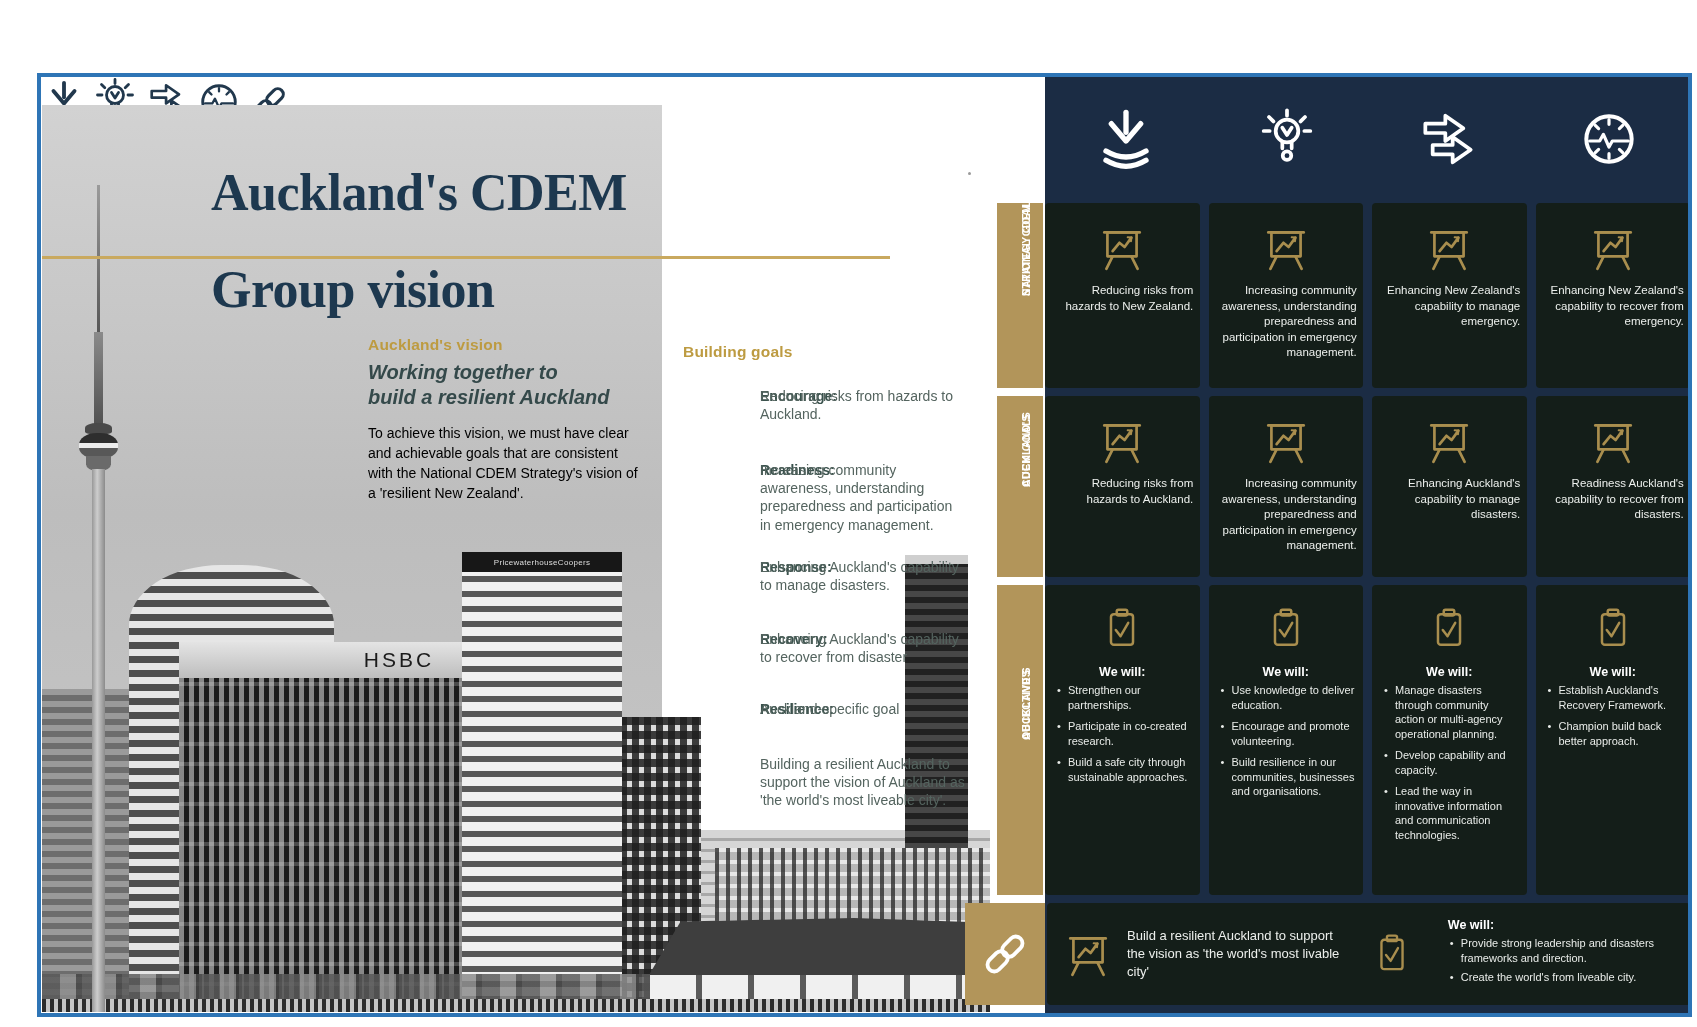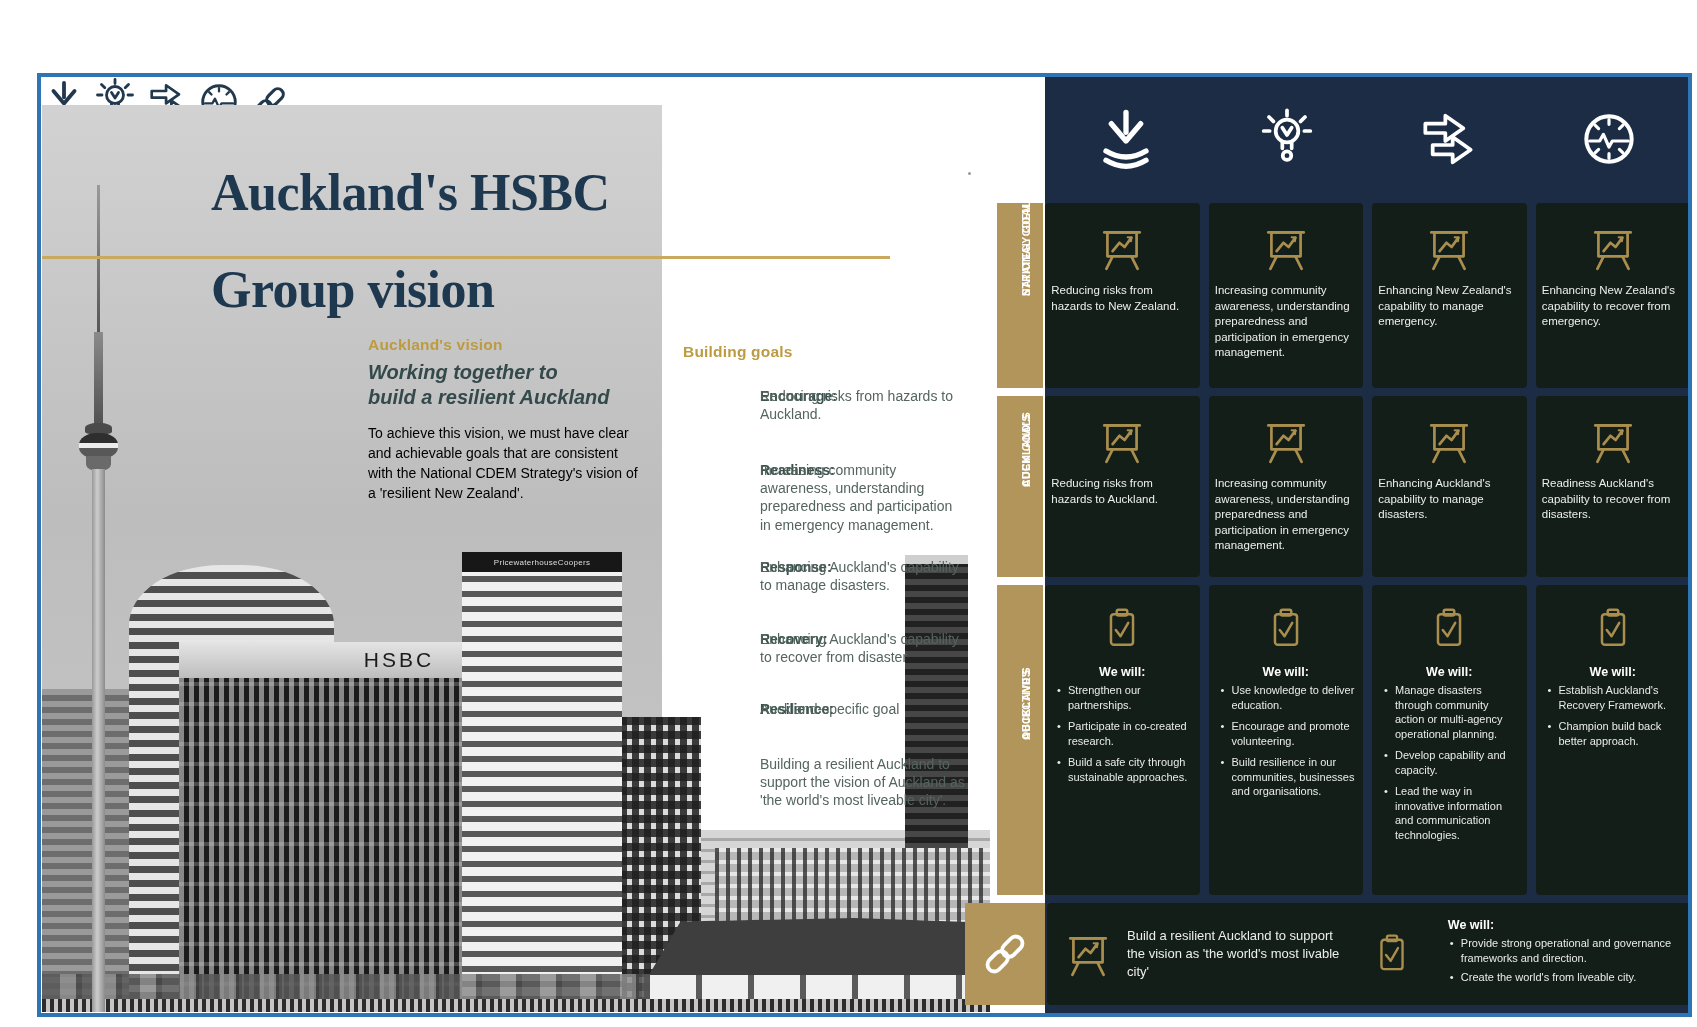--- a/index.html
+++ b/index.html
@@ -208,7 +208,7 @@
   <div class="speck"></div>
 
   
-  <div class="title t1">Auckland's HSBC</div>
+  <div class="title t1">Auckland's CDEM</div>
   <div class="gold-rule"></div>
   <div class="title t2">Group vision</div>
 

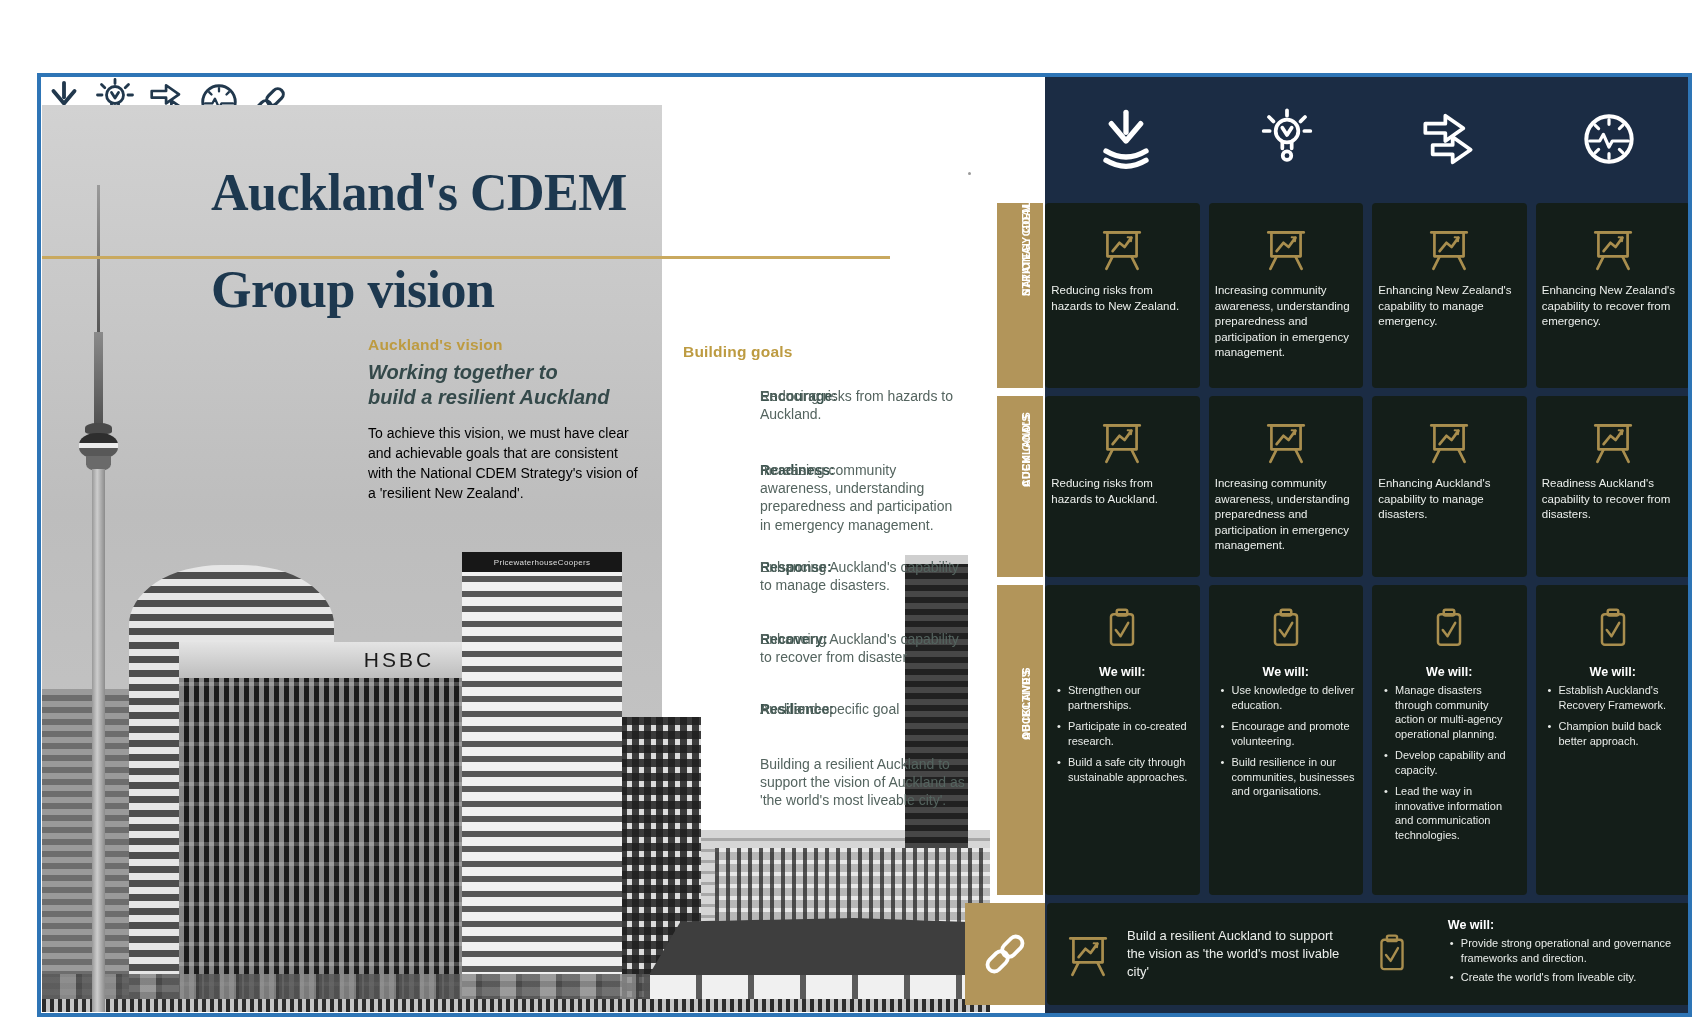--- a/index.html
+++ b/index.html
@@ -91,7 +91,7 @@
   .cell{position:relative;background:#141e19;border-radius:4px;display:flex;
         flex-direction:column;align-items:center;padding-top:20px;color:#a98e4e;}
   .cell p{position:static;margin:10px 0 0;color:#edf0ed;font-size:11.5px;line-height:1.35;
-          text-align:left;max-width:142px;}
+          text-align:right;max-width:142px;}
   .r3 .cell{padding-top:16px;}
   .cellhead{position:static;margin:8px 0 4px;color:#fff;font-weight:bold;font-size:12.5px;text-align:center;}
   .cell ul{position:static;margin:0;padding:0 8px 0 10px;list-style:none;width:100%;}

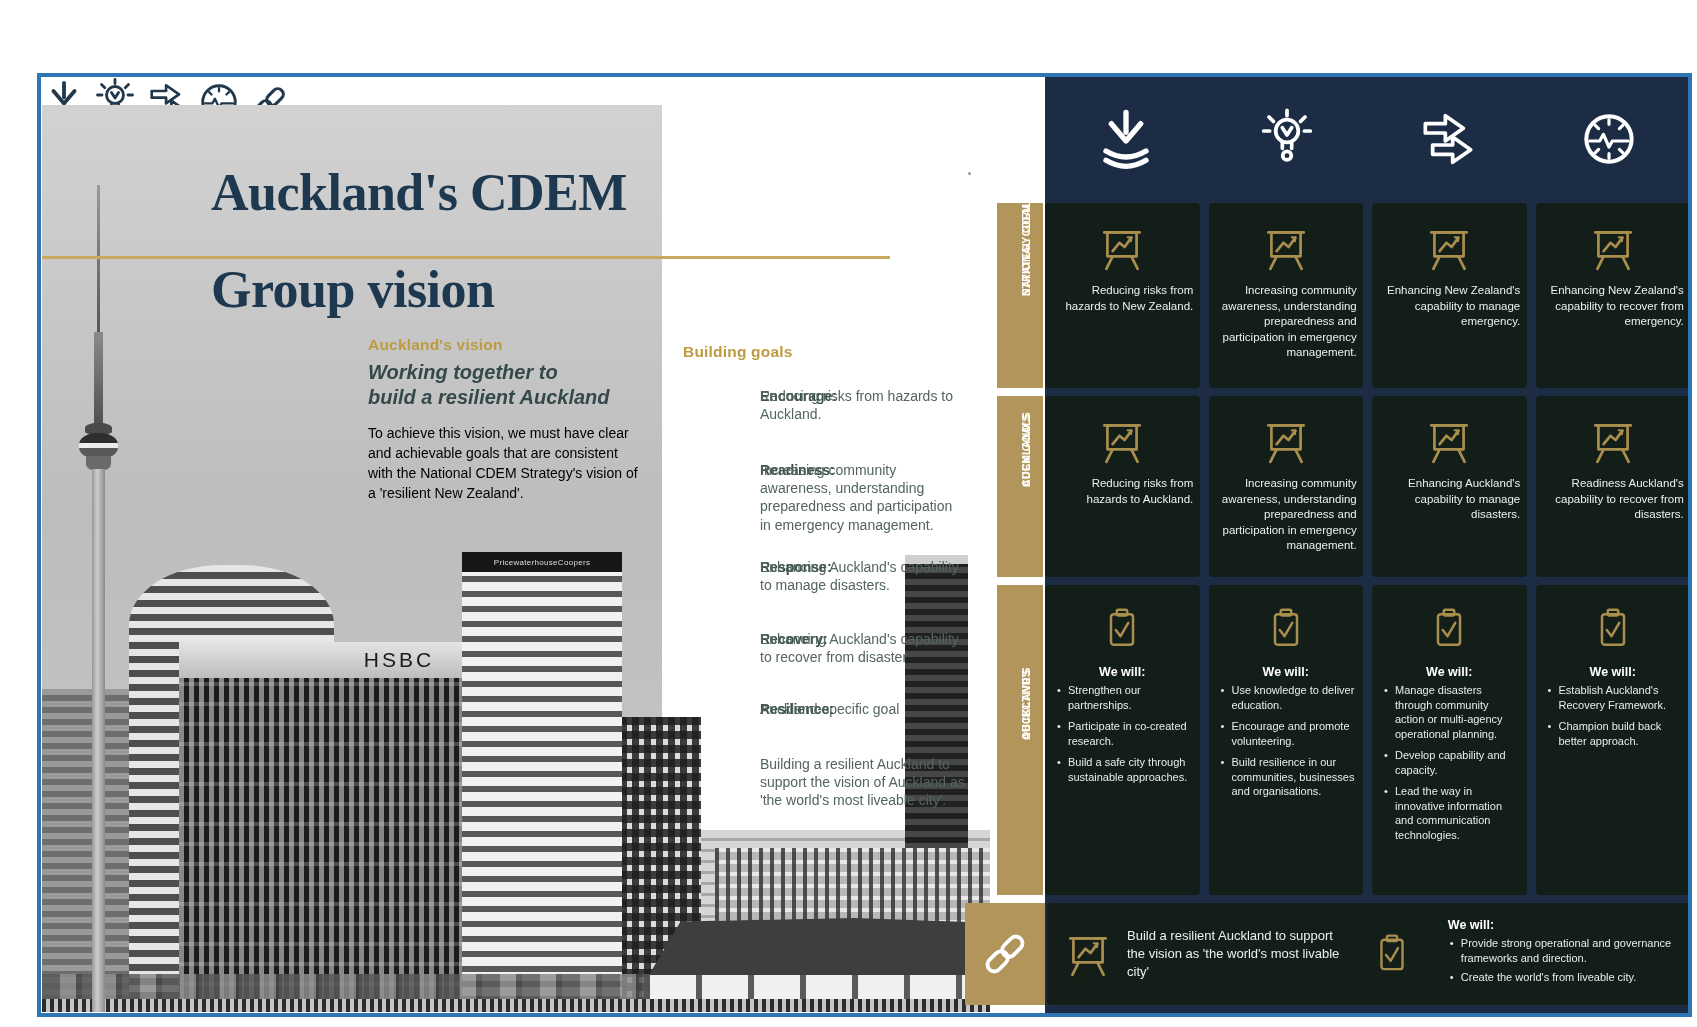--- a/index.html
+++ b/index.html
@@ -430,7 +430,7 @@
     <div class="fwewill">
       <h4>We will:</h4>
       <ul>
-        <li>Provide strong operational and governance frameworks and direction.</li>
+        <li>Provide strong leadership and disasters frameworks and direction.</li>
         <li>Create the world's from liveable city.</li>
       </ul>
     </div>

